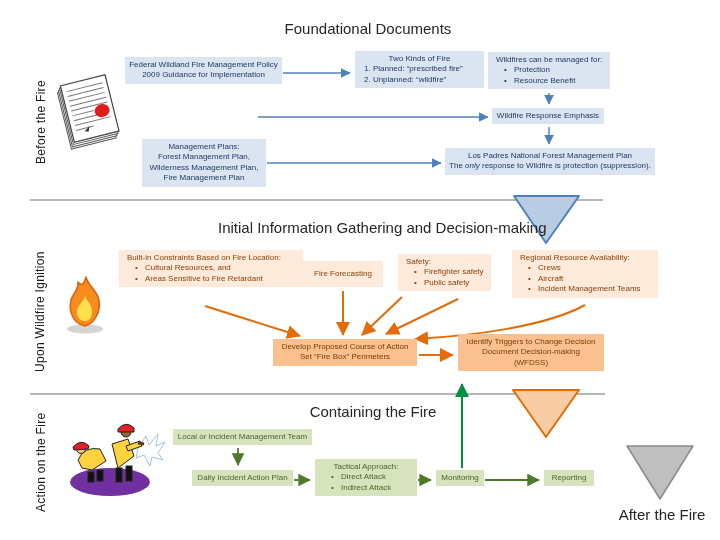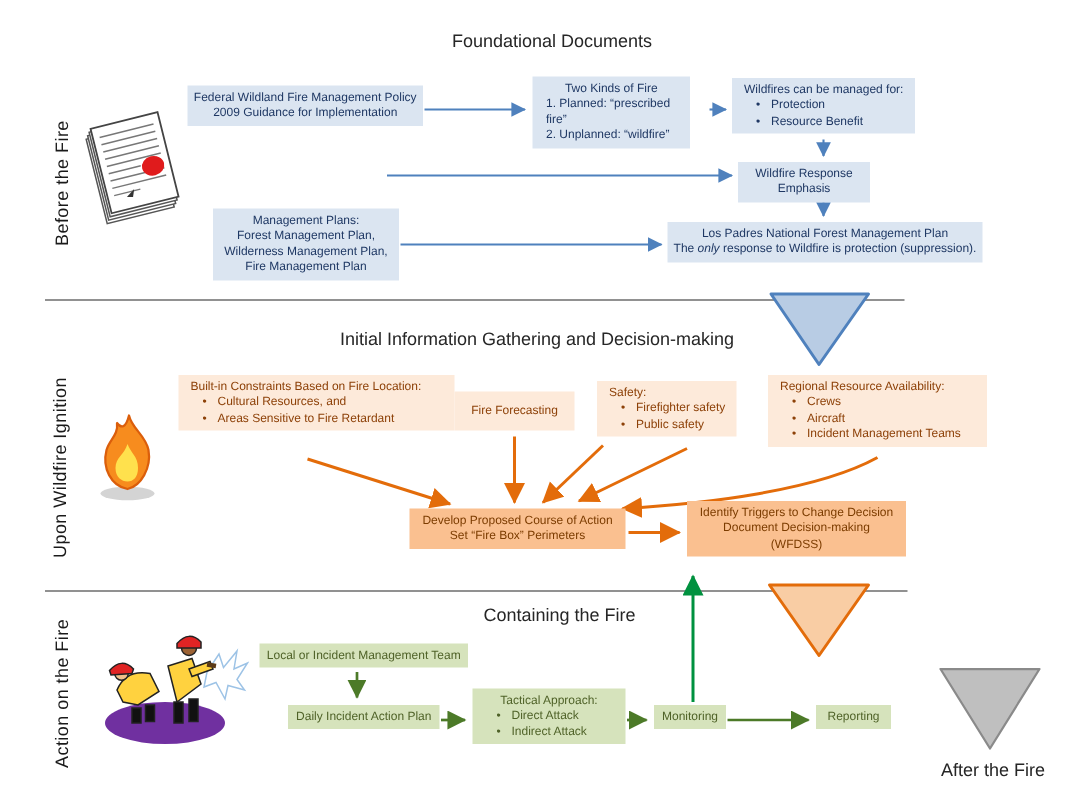--- a/index.html
+++ b/index.html
@@ -9,7 +9,7 @@
   }
   svg.overlay { position:absolute; left:0; top:0; width:720px; height:540px; pointer-events:none; }
   .sec-title {
-    position:absolute; font-size:12px; color:#262626; text-align:center; white-space:nowrap;
+    position:absolute; font-size:15px; color:#262626; text-align:center; white-space:nowrap;
   }
   .side-label {
     position:absolute; font-size:12px; color:#1a1a1a; white-space:nowrap;

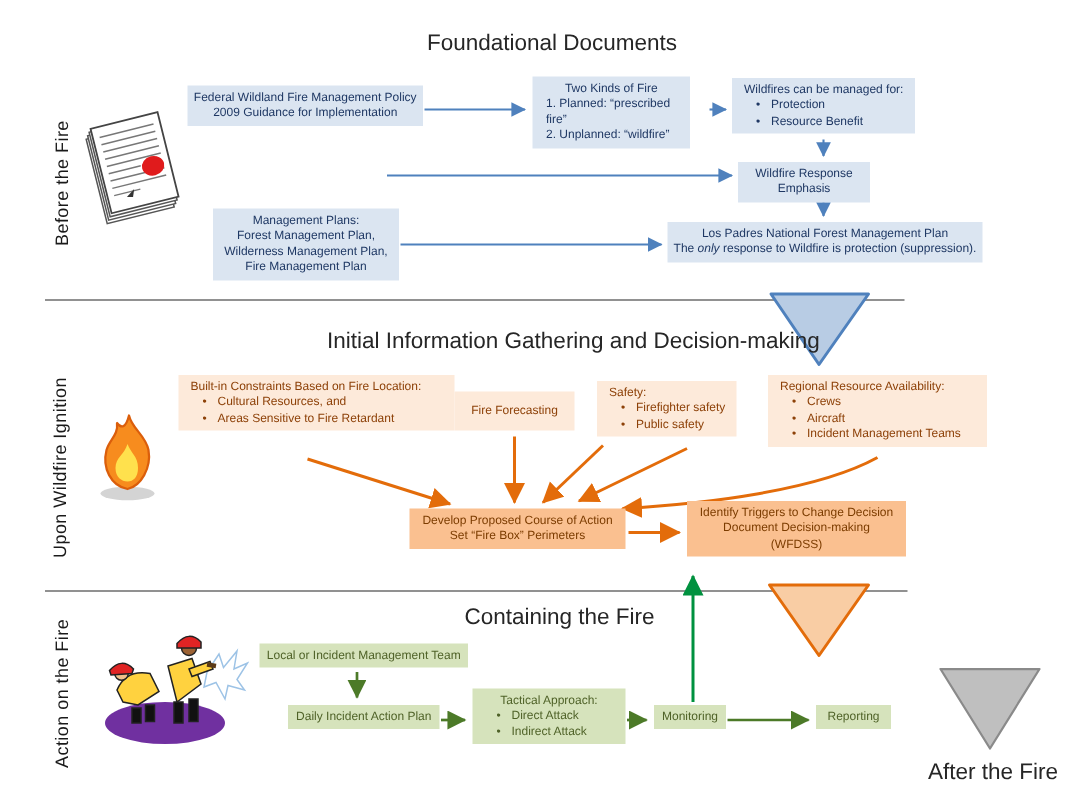--- a/index.html
+++ b/index.html
@@ -29,7 +29,7 @@
   .bullets div::before { content:"\2022"; position:absolute; left:12px; }
   .numlist div { text-align:left; padding-left:5px; }
   .b-federal    { left:125px; top:57px;  width:157px; }
-  .b-twokinds   { left:355px; top:51px;  width:105px; }
+  .b-twokinds   { left:355px; top:51px;  width:129px; }
   .b-managed    { left:488px; top:52px;  width:122px; }
   .b-annual     { left:152px; top:107px; width:105px; }
   .b-response   { left:492px; top:108px; width:88px; }

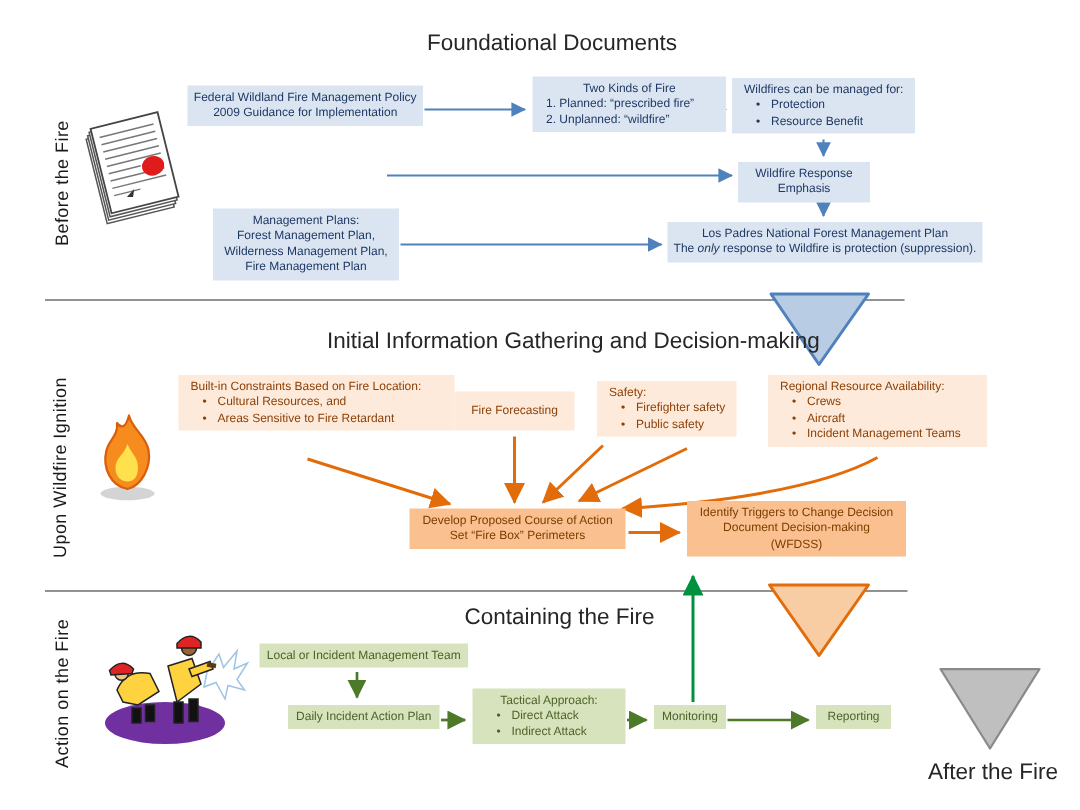--- a/index.html
+++ b/index.html
@@ -32,7 +32,7 @@
   .b-twokinds   { left:355px; top:51px;  width:129px; }
   .b-managed    { left:488px; top:52px;  width:122px; }
   .b-annual     { left:152px; top:107px; width:105px; }
-  .b-response   { left:492px; top:108px; width:88px; }
+  .b-response   { left:492px; top:108px; width:112px; }
   .b-plans      { left:142px; top:139px; width:124px; }
   .b-lospadres  { left:445px; top:148px; width:210px; }
   .b-constraints{ left:119px; top:250px; width:184px; }

